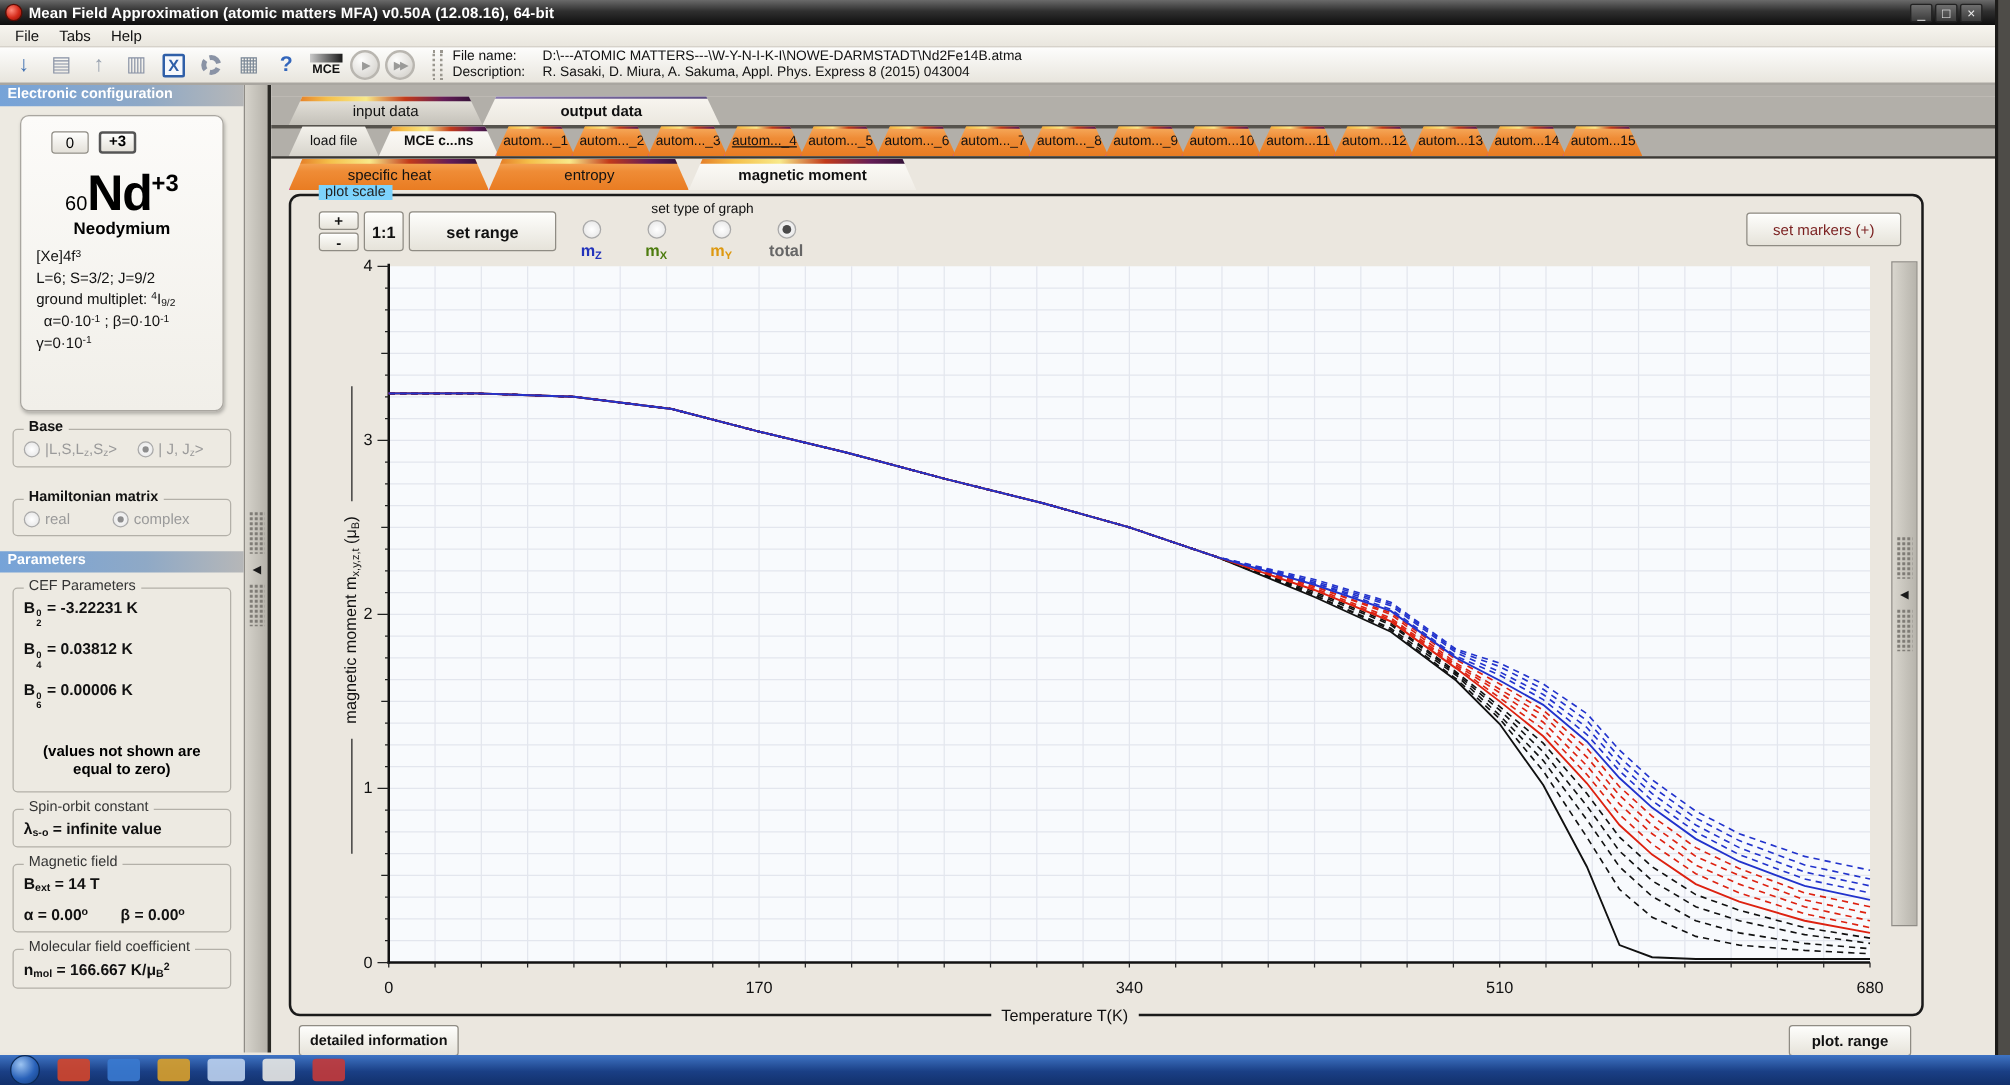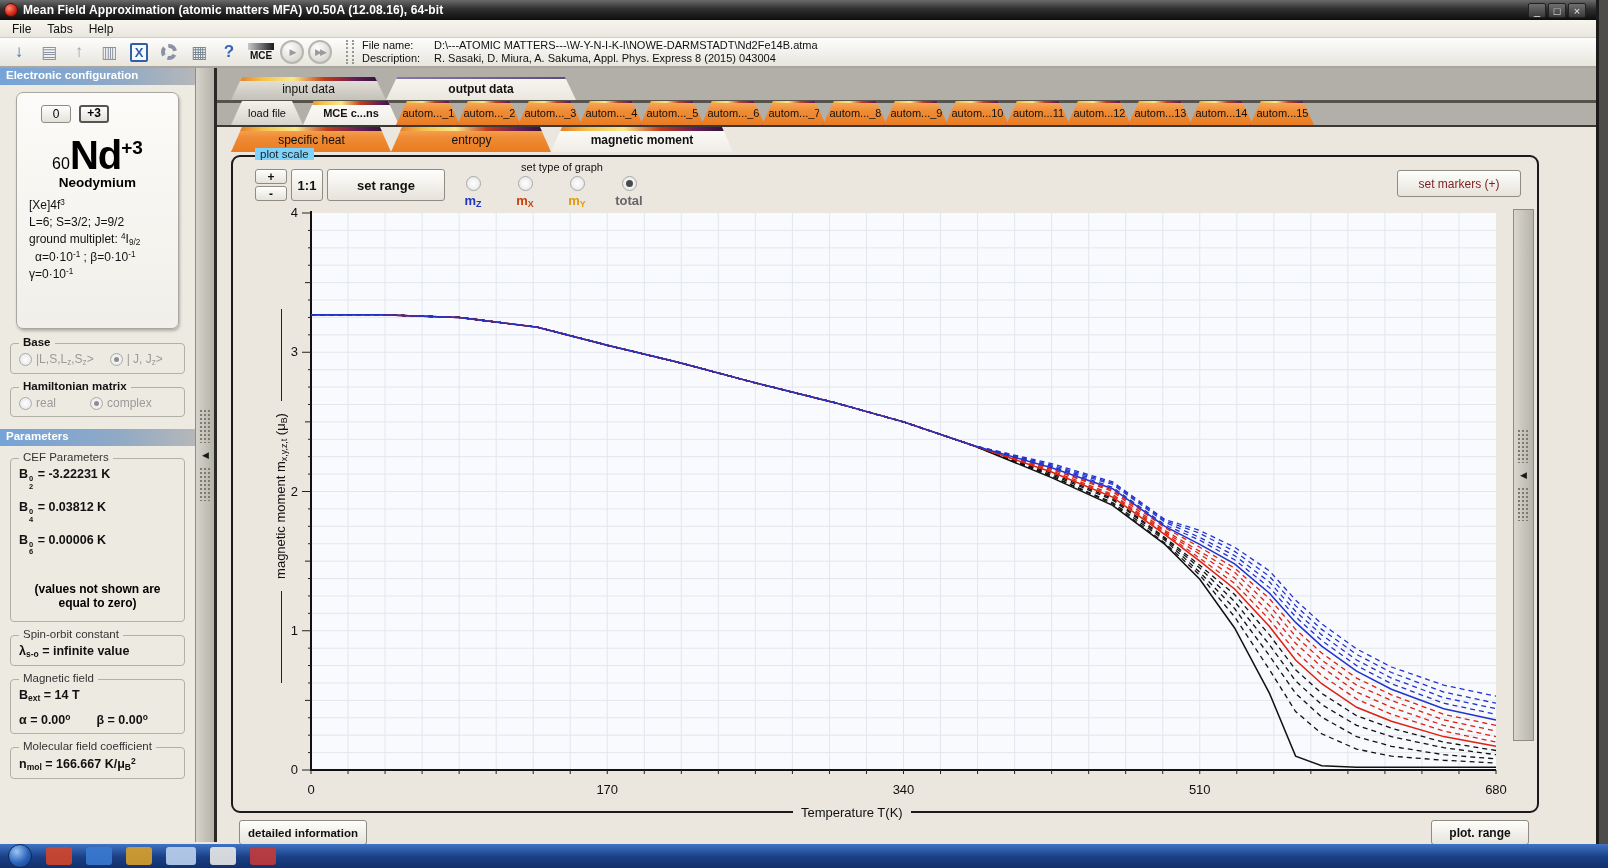--- a/index.html
+++ b/index.html
@@ -356,7 +356,7 @@
           </div>
           <div class="tab t-orange2" style="width: 64px; height: 24px; font-size: 11px; margin-left: -3px;">
             <span class="stripe" style="height: 2px;"></span>
-            <span style="position: relative;">autom..._4</span>
+            <span style="position: relative; text-decoration: underline;">autom..._4</span>
           </div>
           <div class="tab t-orange2" style="width: 64px; height: 24px; font-size: 11px; margin-left: -3px;">
             <span class="stripe" style="height: 2px;"></span>

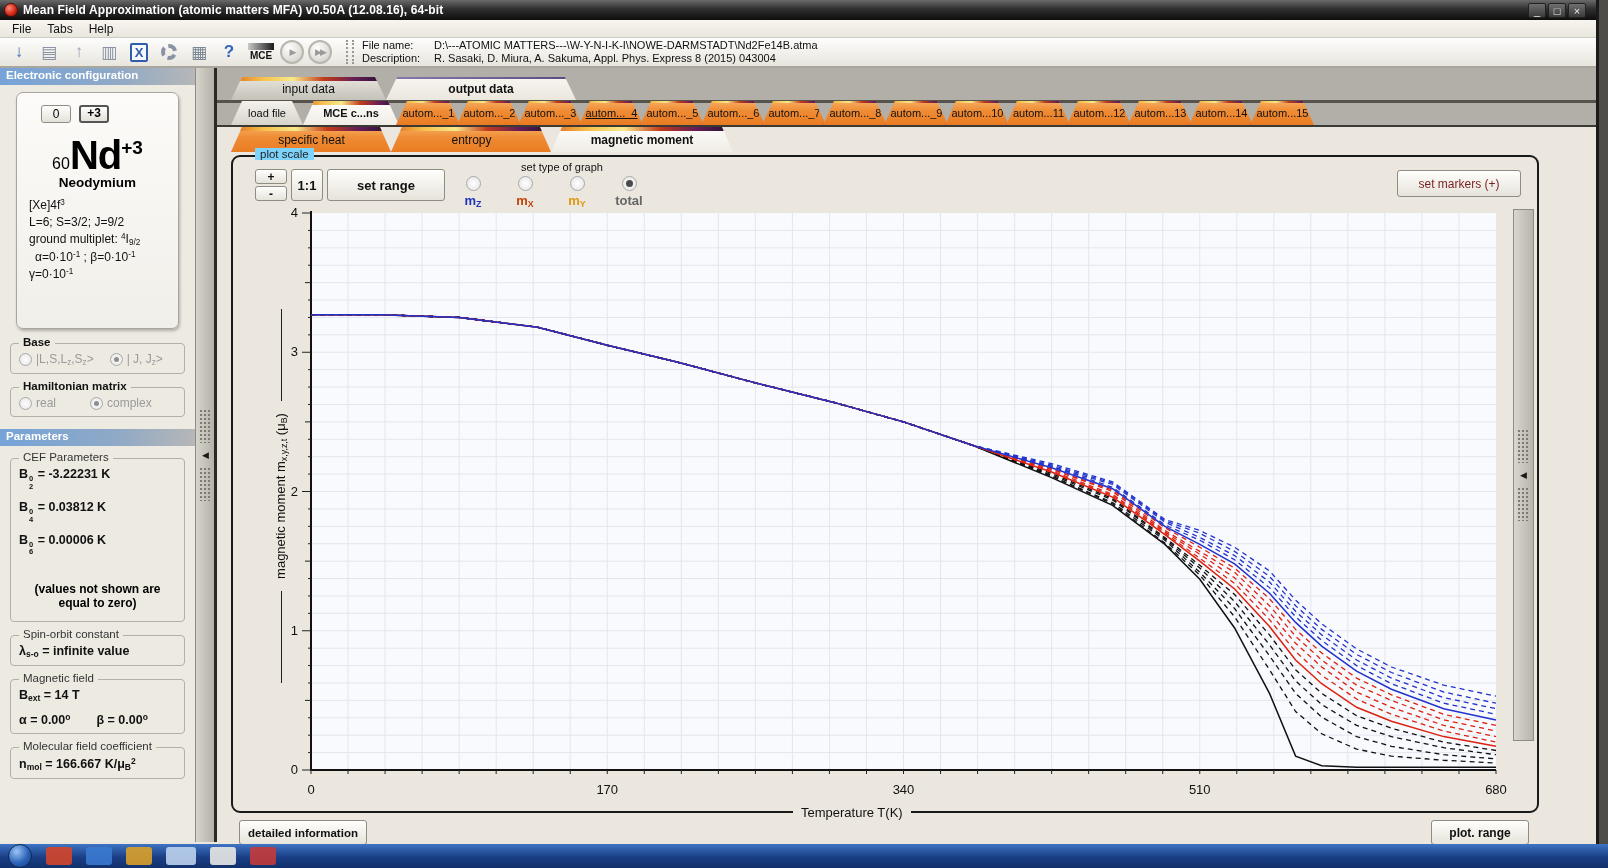--- a/index.html
+++ b/index.html
@@ -435,7 +435,7 @@
               </div>
               <div class="gopt">
                 <span class="radio"></span>
-                <div class="glab" style="color: #c2410c;"><span>m</span><span class="sub">X</span></div>
+                <div class="glab" style="color: #4d7c0f;"><span>m</span><span class="sub">X</span></div>
               </div>
               <div class="gopt">
                 <span class="radio"></span>

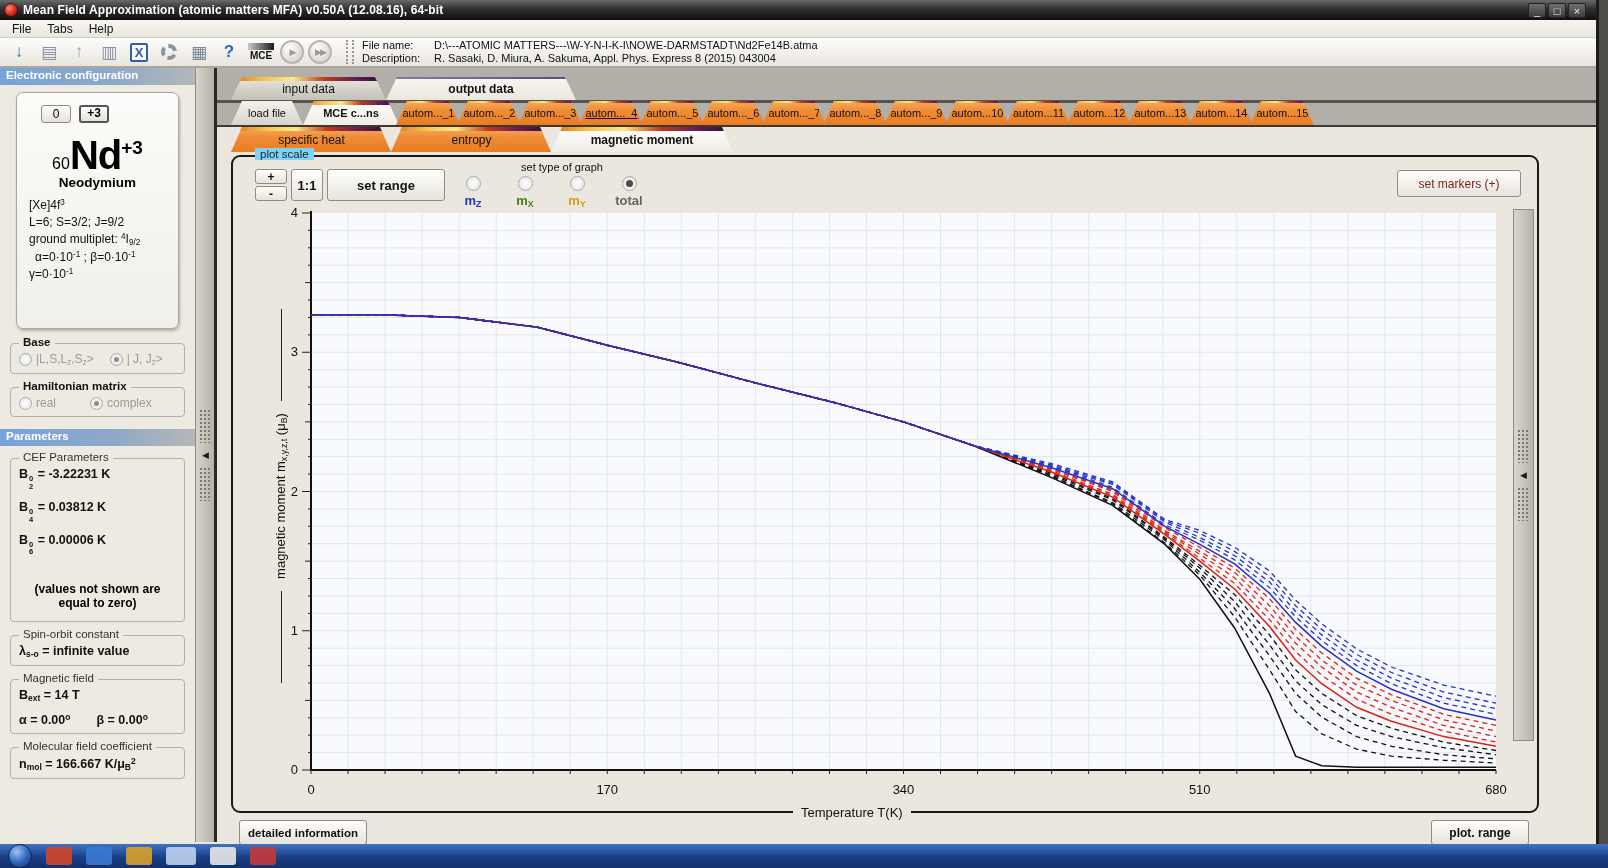--- a/index.html
+++ b/index.html
@@ -258,7 +258,7 @@
           </div>
       </div>
 
-      <div class="fset" style="margin-top:13px;">
+      <div class="fset" style="margin-top:25px;">
         <span class="legend b">Hamiltonian matrix</span>
         <div class="radiorow" style="gap:34px;">
             <div class="ropt">

